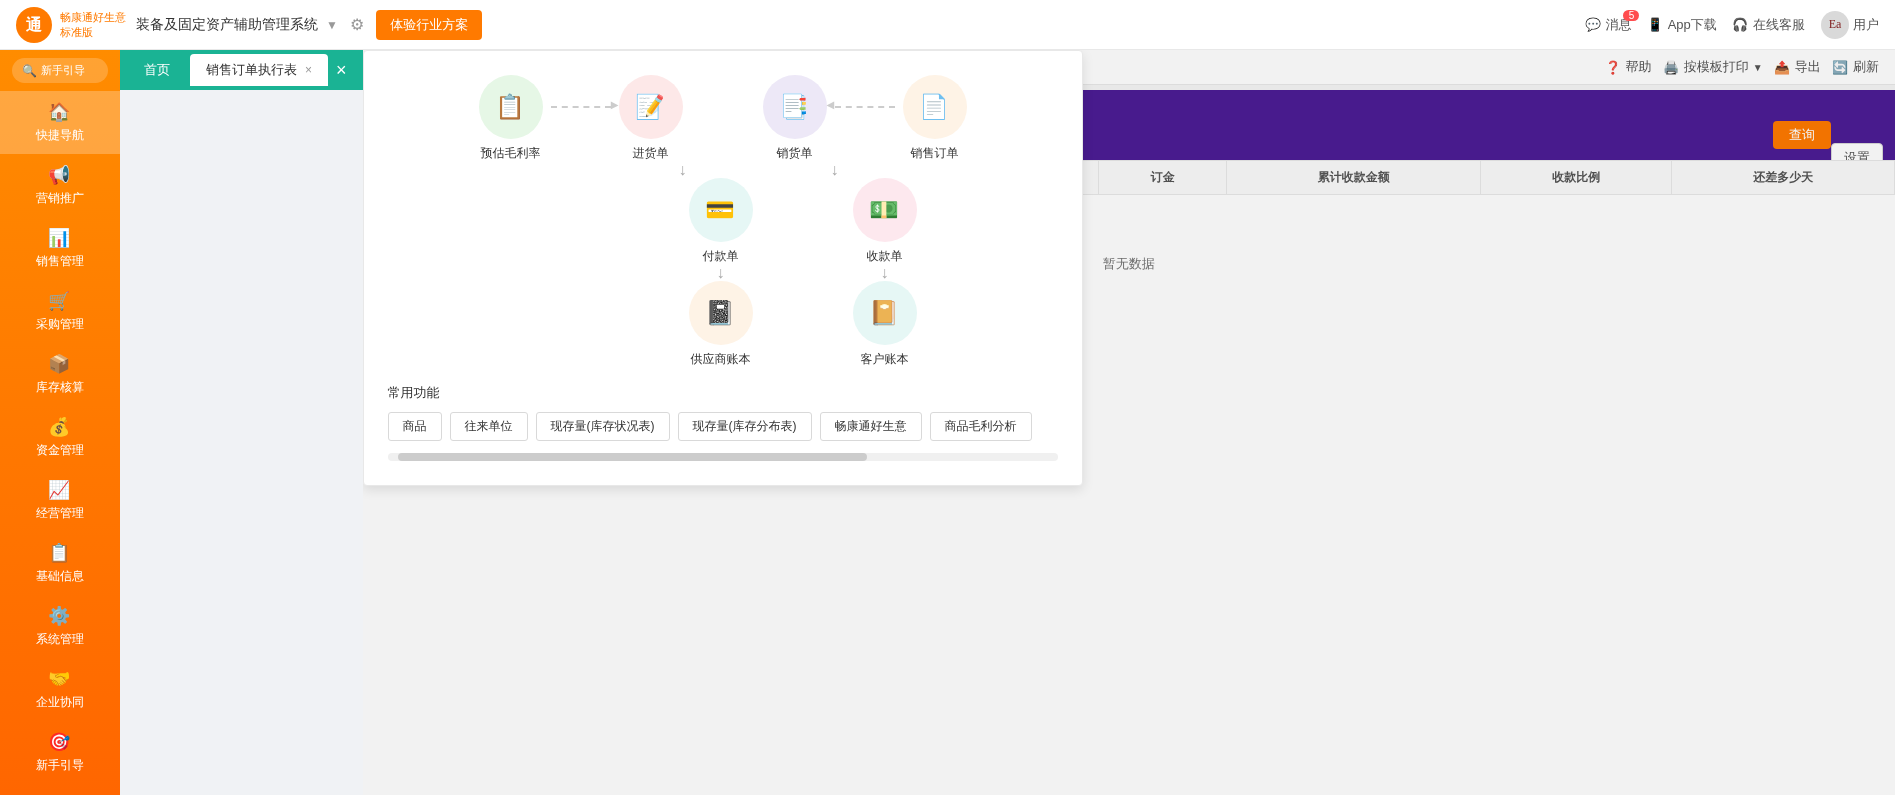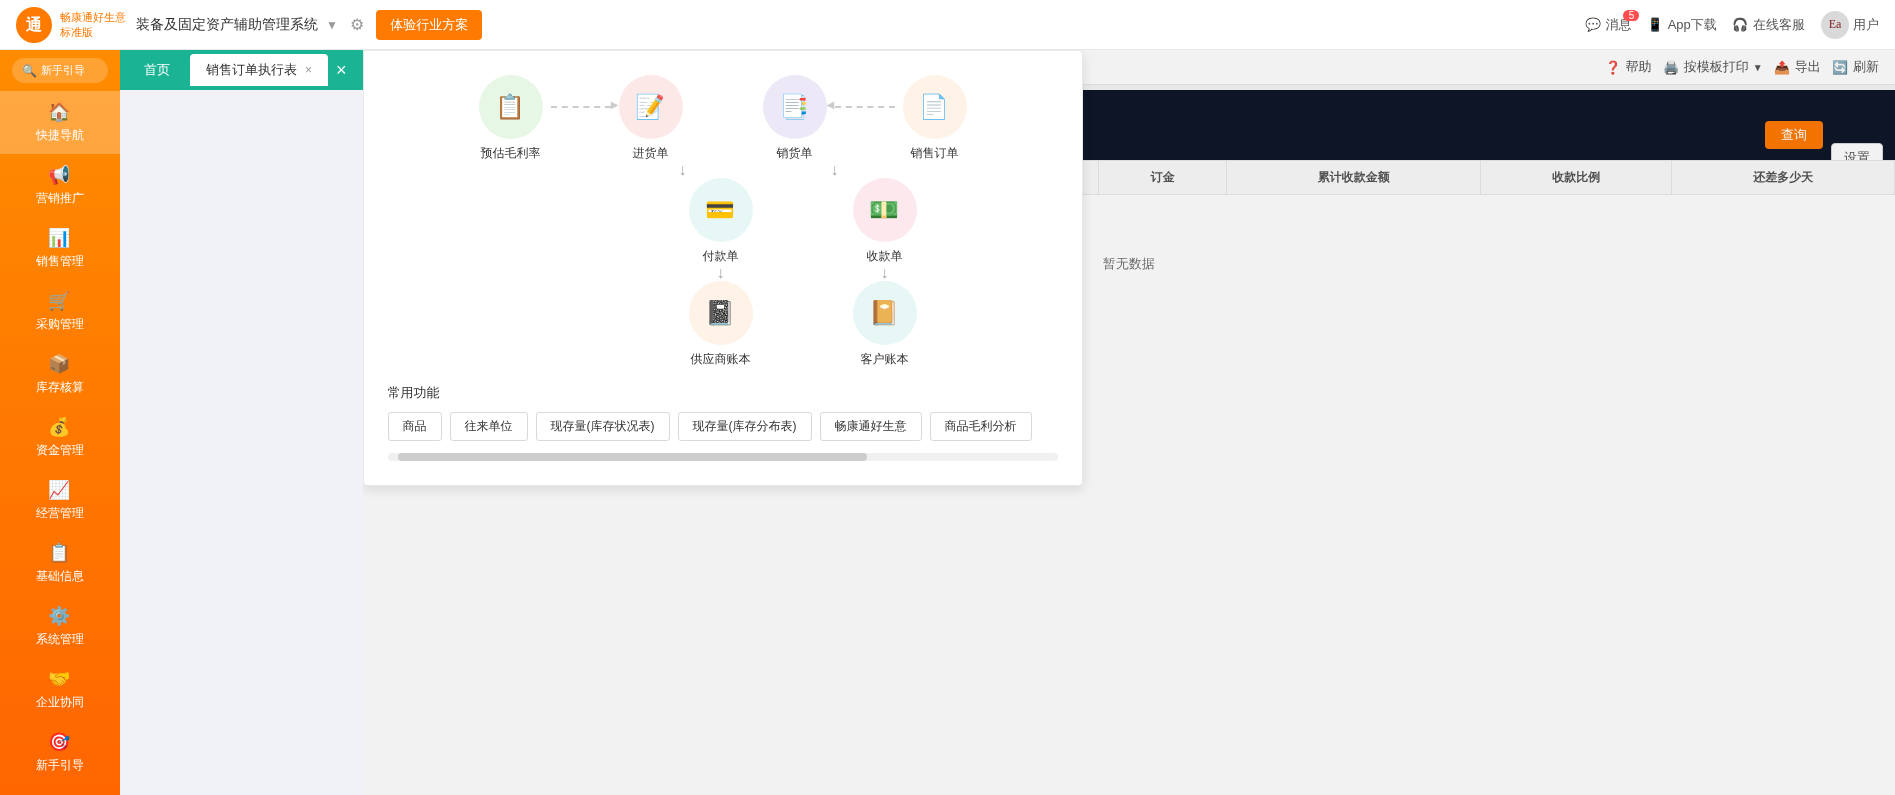--- a/index.html
+++ b/index.html
@@ -662,7 +662,7 @@
         </button>
       </div>
 
-      <div style="position:absolute; top:40px; left:0; right:0; background:#0f172a; padding:6px 12px; display:flex; align-items:center; gap:8px; border-bottom:1px solid #e8e8e8; z-index:1;">
+      <div style="position:absolute; top:40px; left:0; right:0; background:#4c1d95; padding:6px 12px; display:flex; align-items:center; gap:0; border-bottom:1px solid #e8e8e8; z-index:1;">
         <input class="filter-input" type="text" placeholder="yyyy-mm-dd" style="">
         <span class="calendar-icon">📅</span>
         <select class="filter-select">

